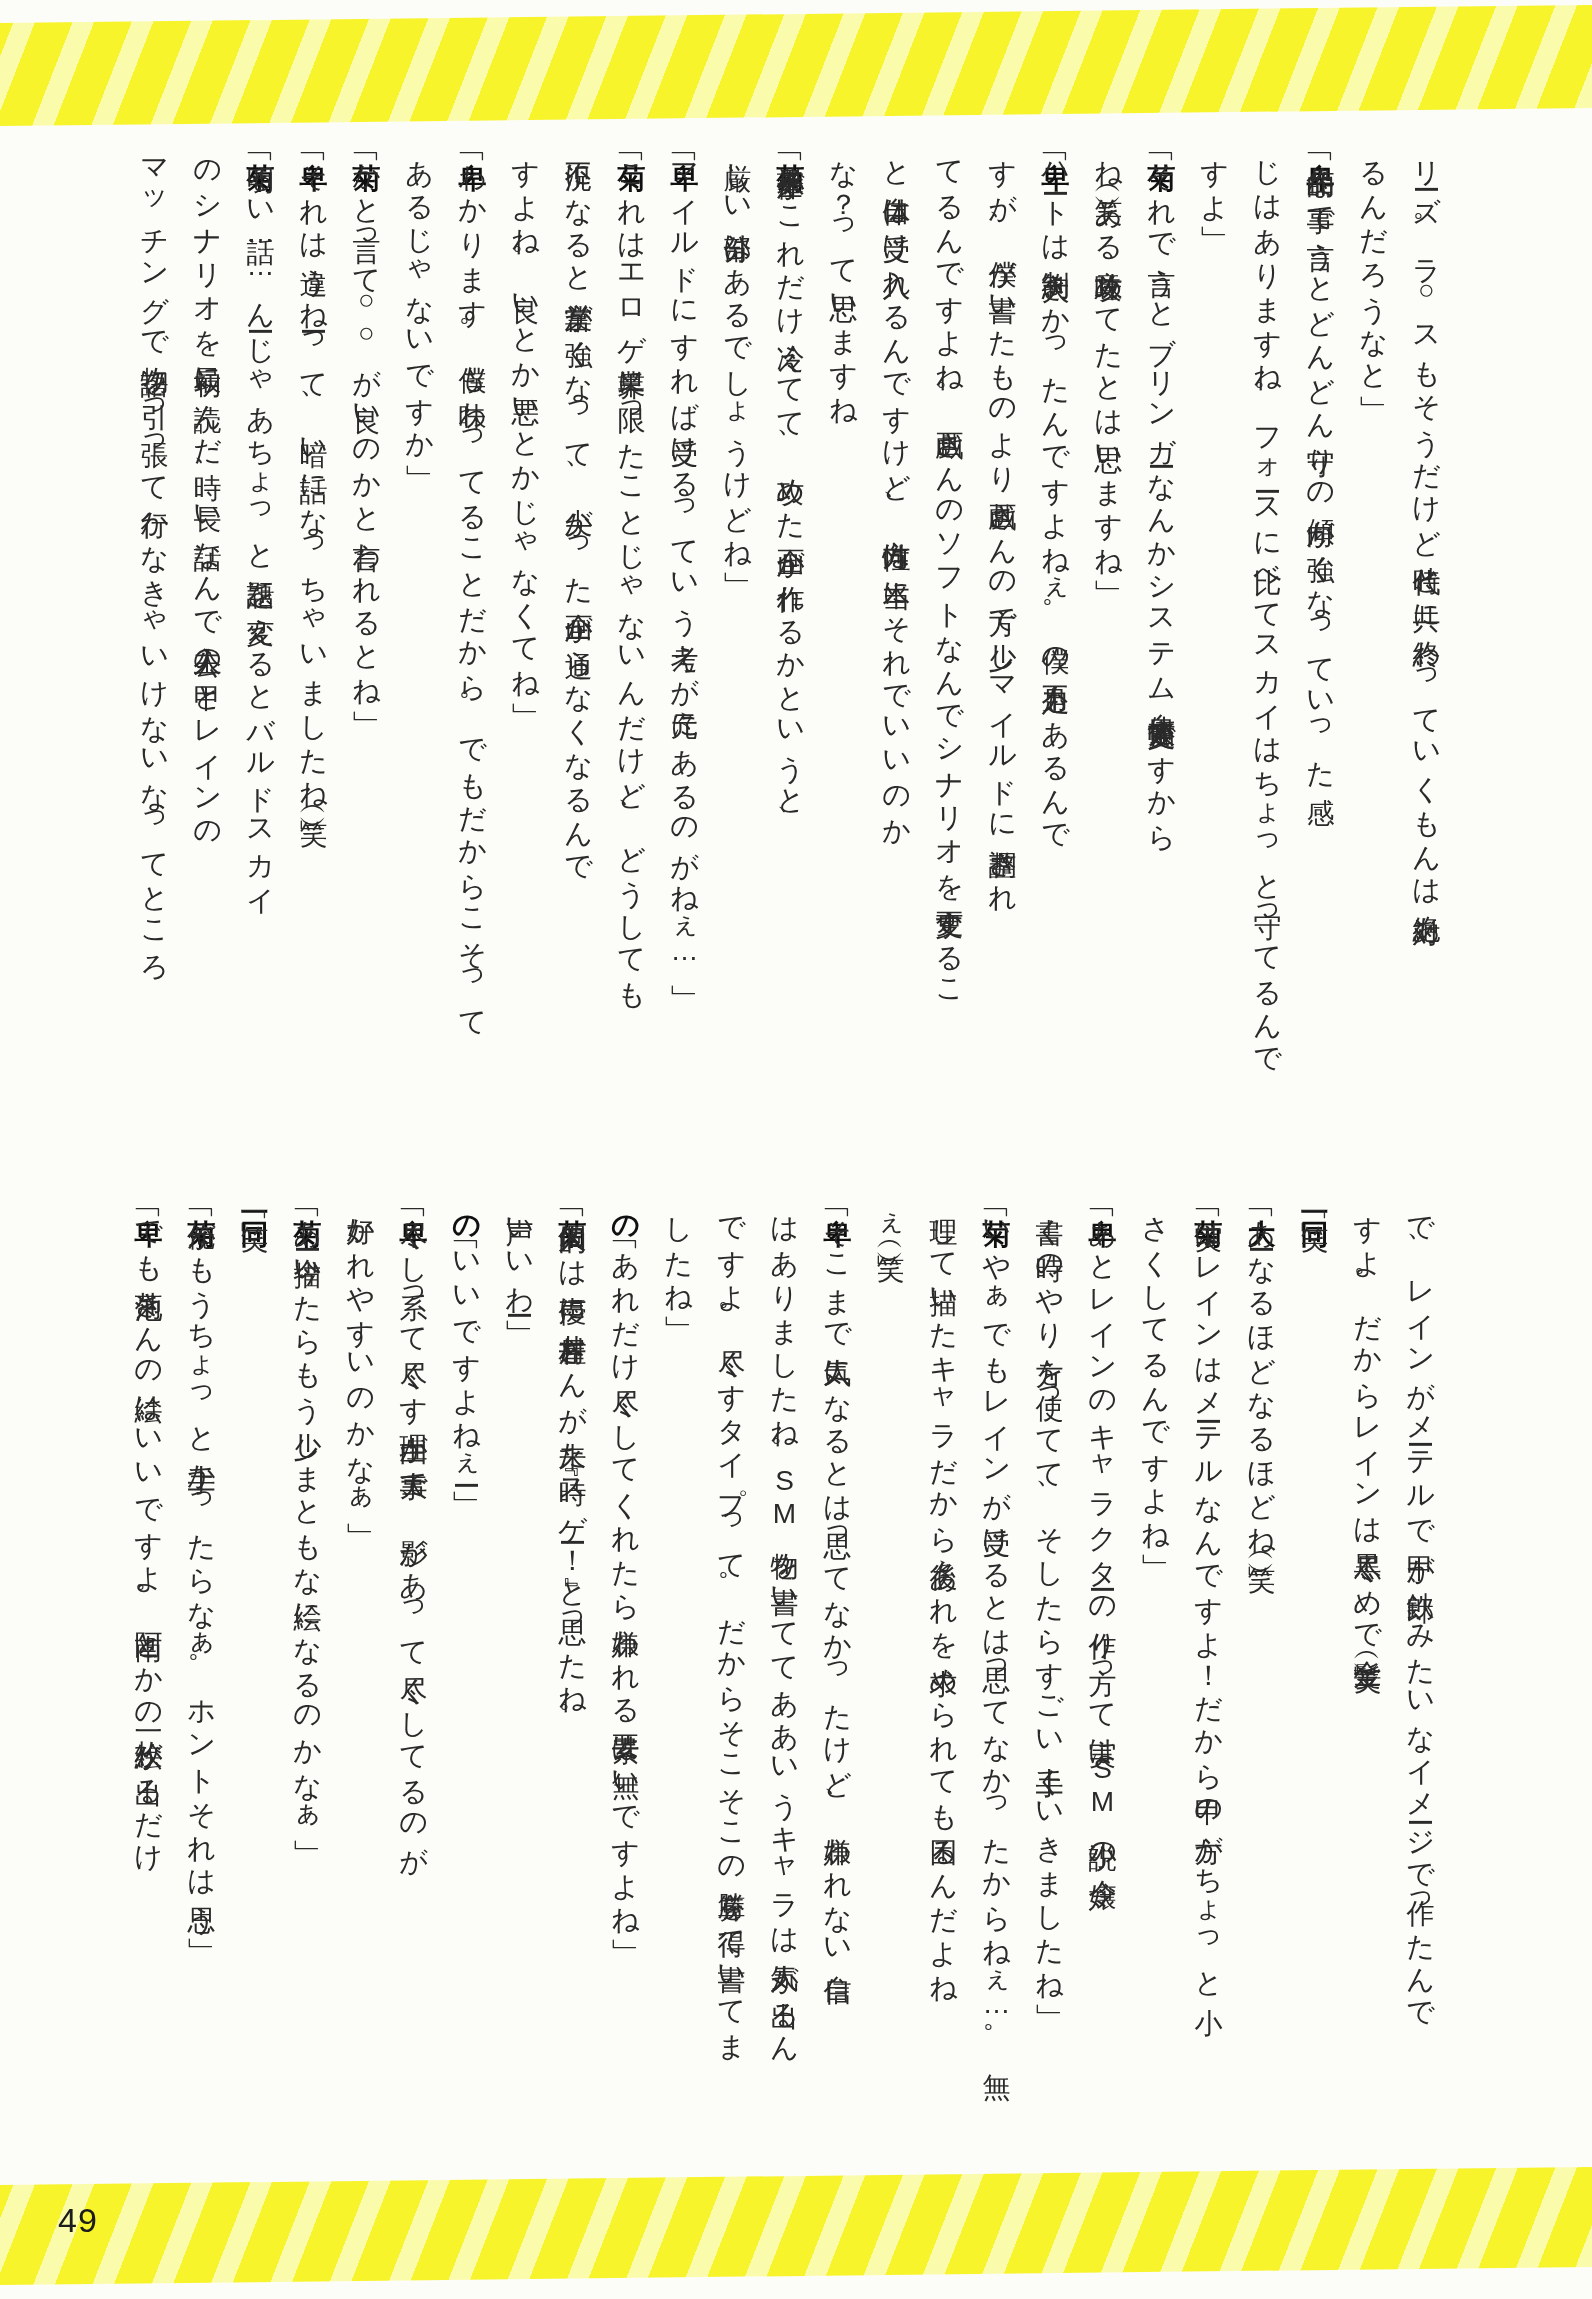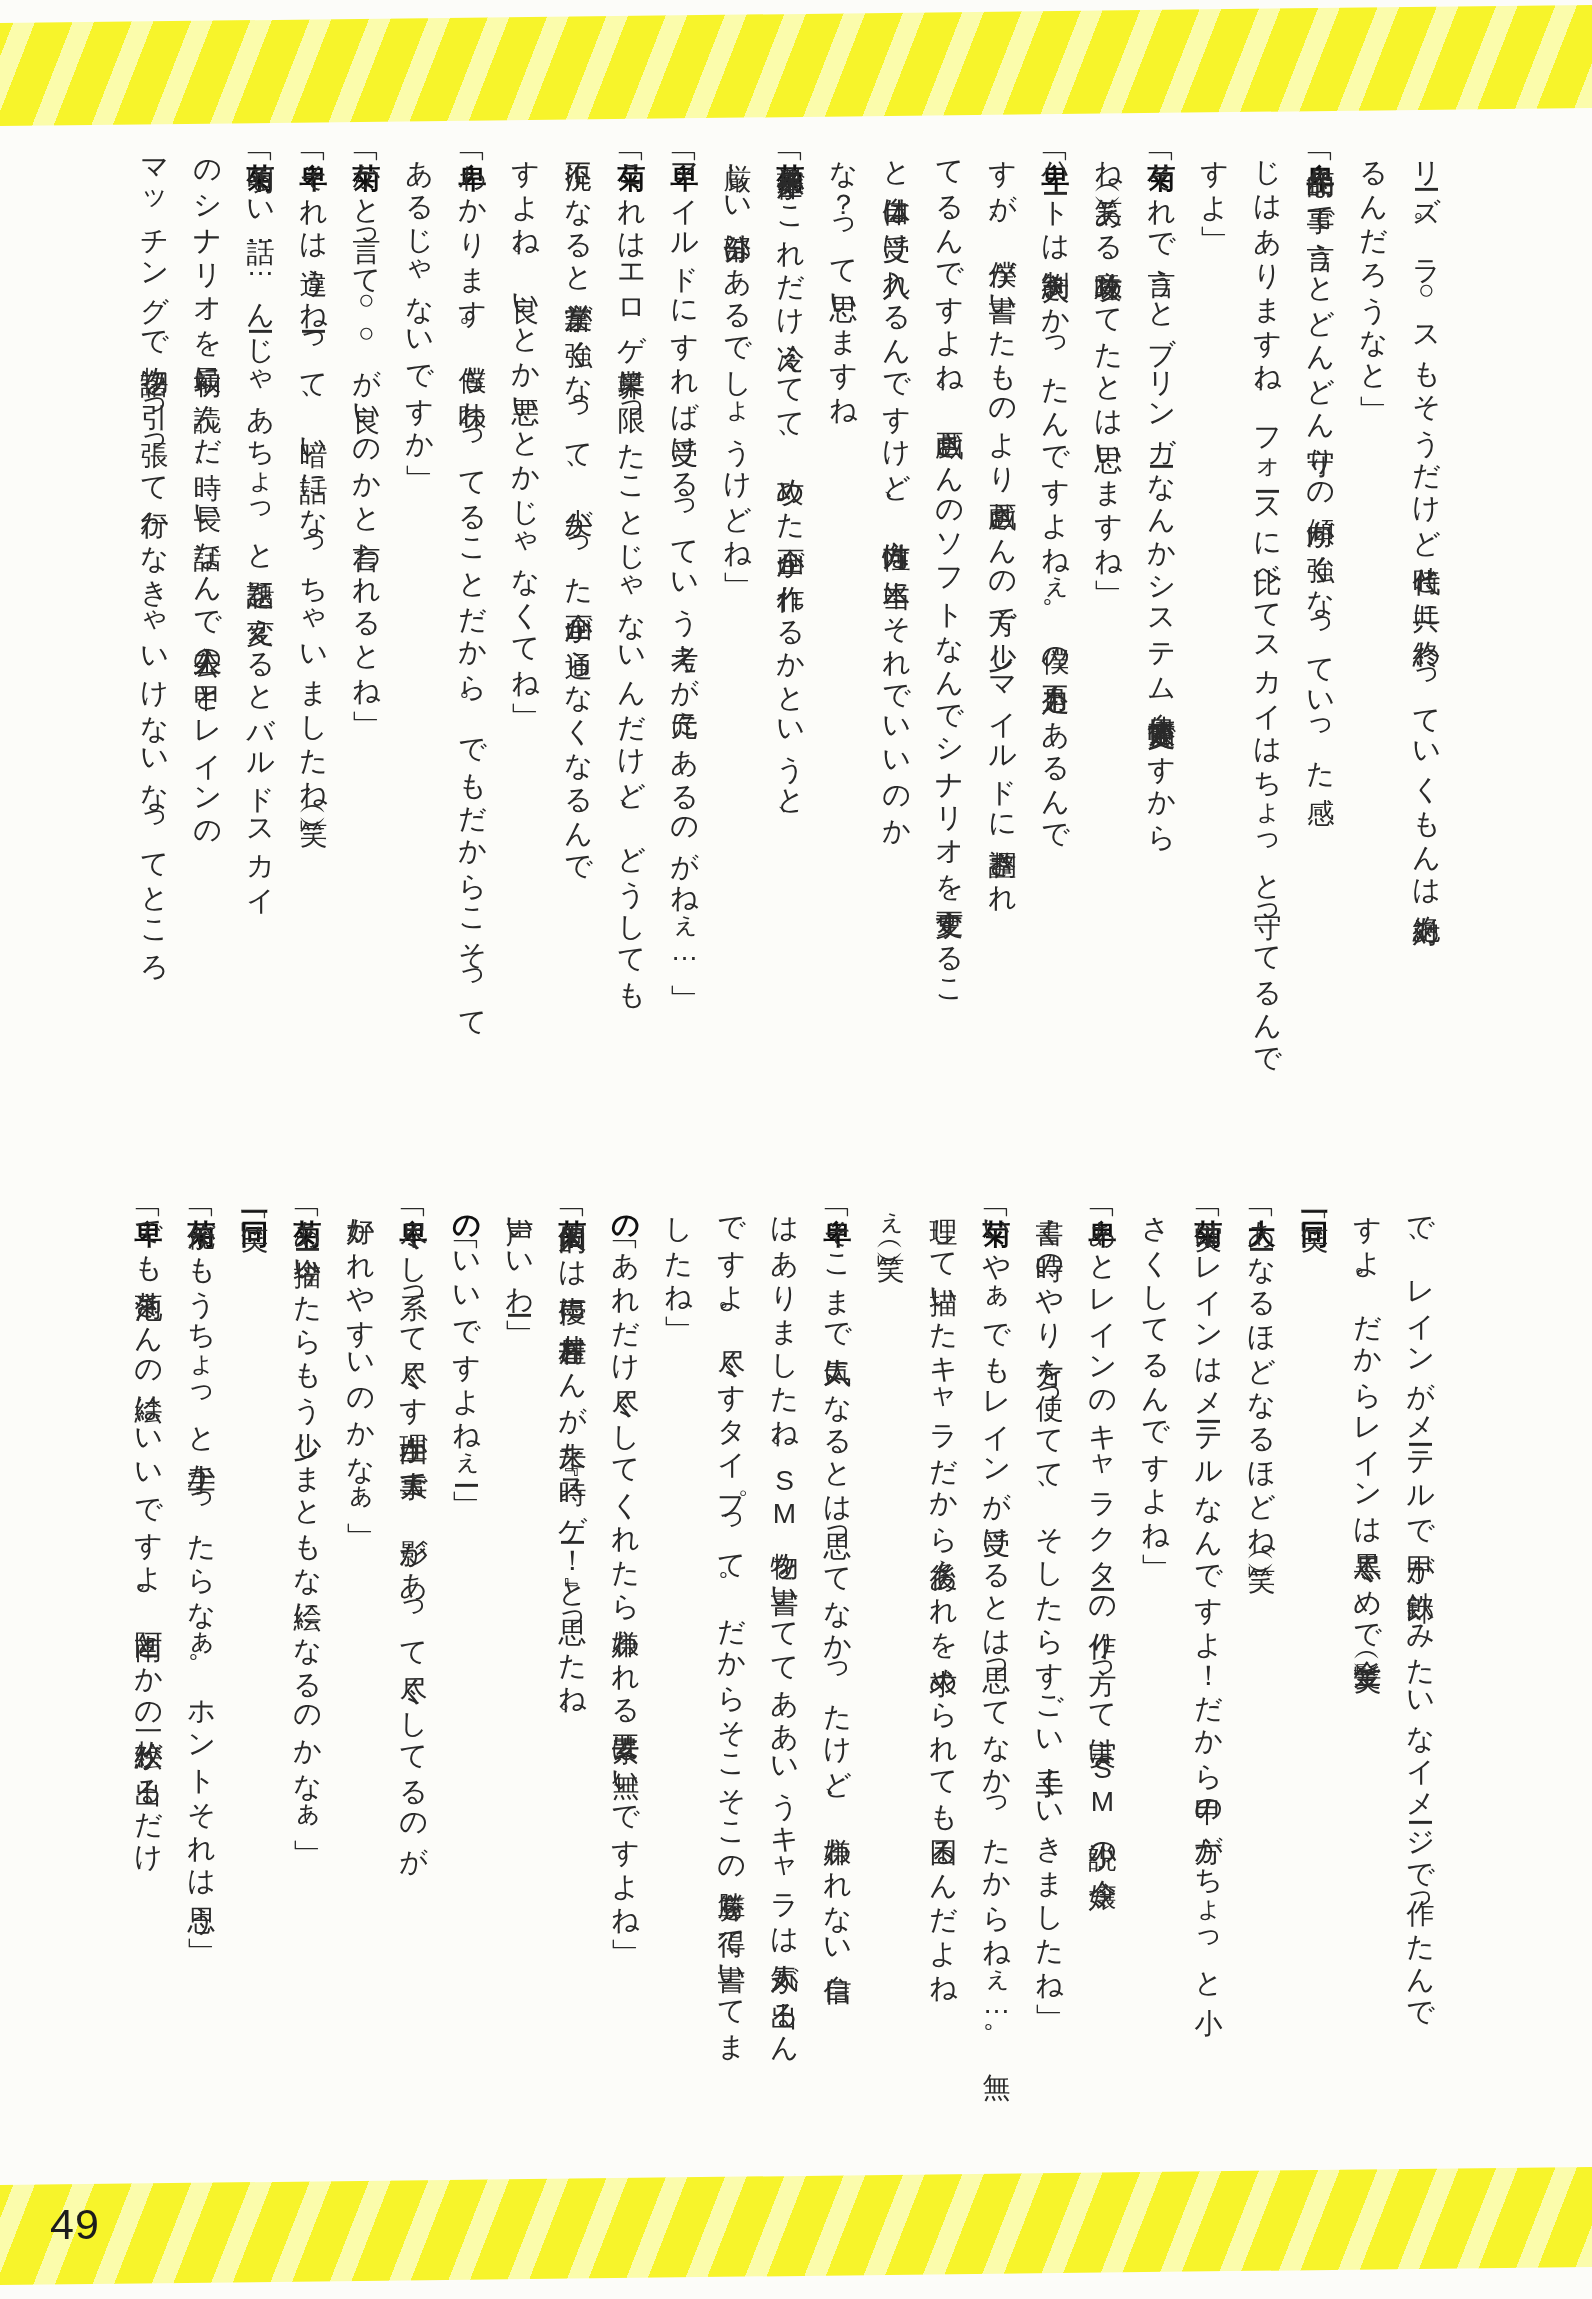--- a/index.html
+++ b/index.html
@@ -22,8 +22,8 @@
   .band-top{top:14px;height:103px;transform:rotate(-0.65deg);}
   .band-bottom{top:2176px;height:100px;transform:rotate(-0.65deg);}
   .pagenum{
-    position:absolute;left:50px;top:2203px;z-index:3;
-    font-size:43px;line-height:1;color:var(--pagenum-color,#1c1c1c);
+    position:absolute;left:58px;top:2203px;z-index:3;
+    font-size:34px;line-height:1;color:var(--pagenum-color,#1c1c1c);
     letter-spacing:1px;
   }
   

